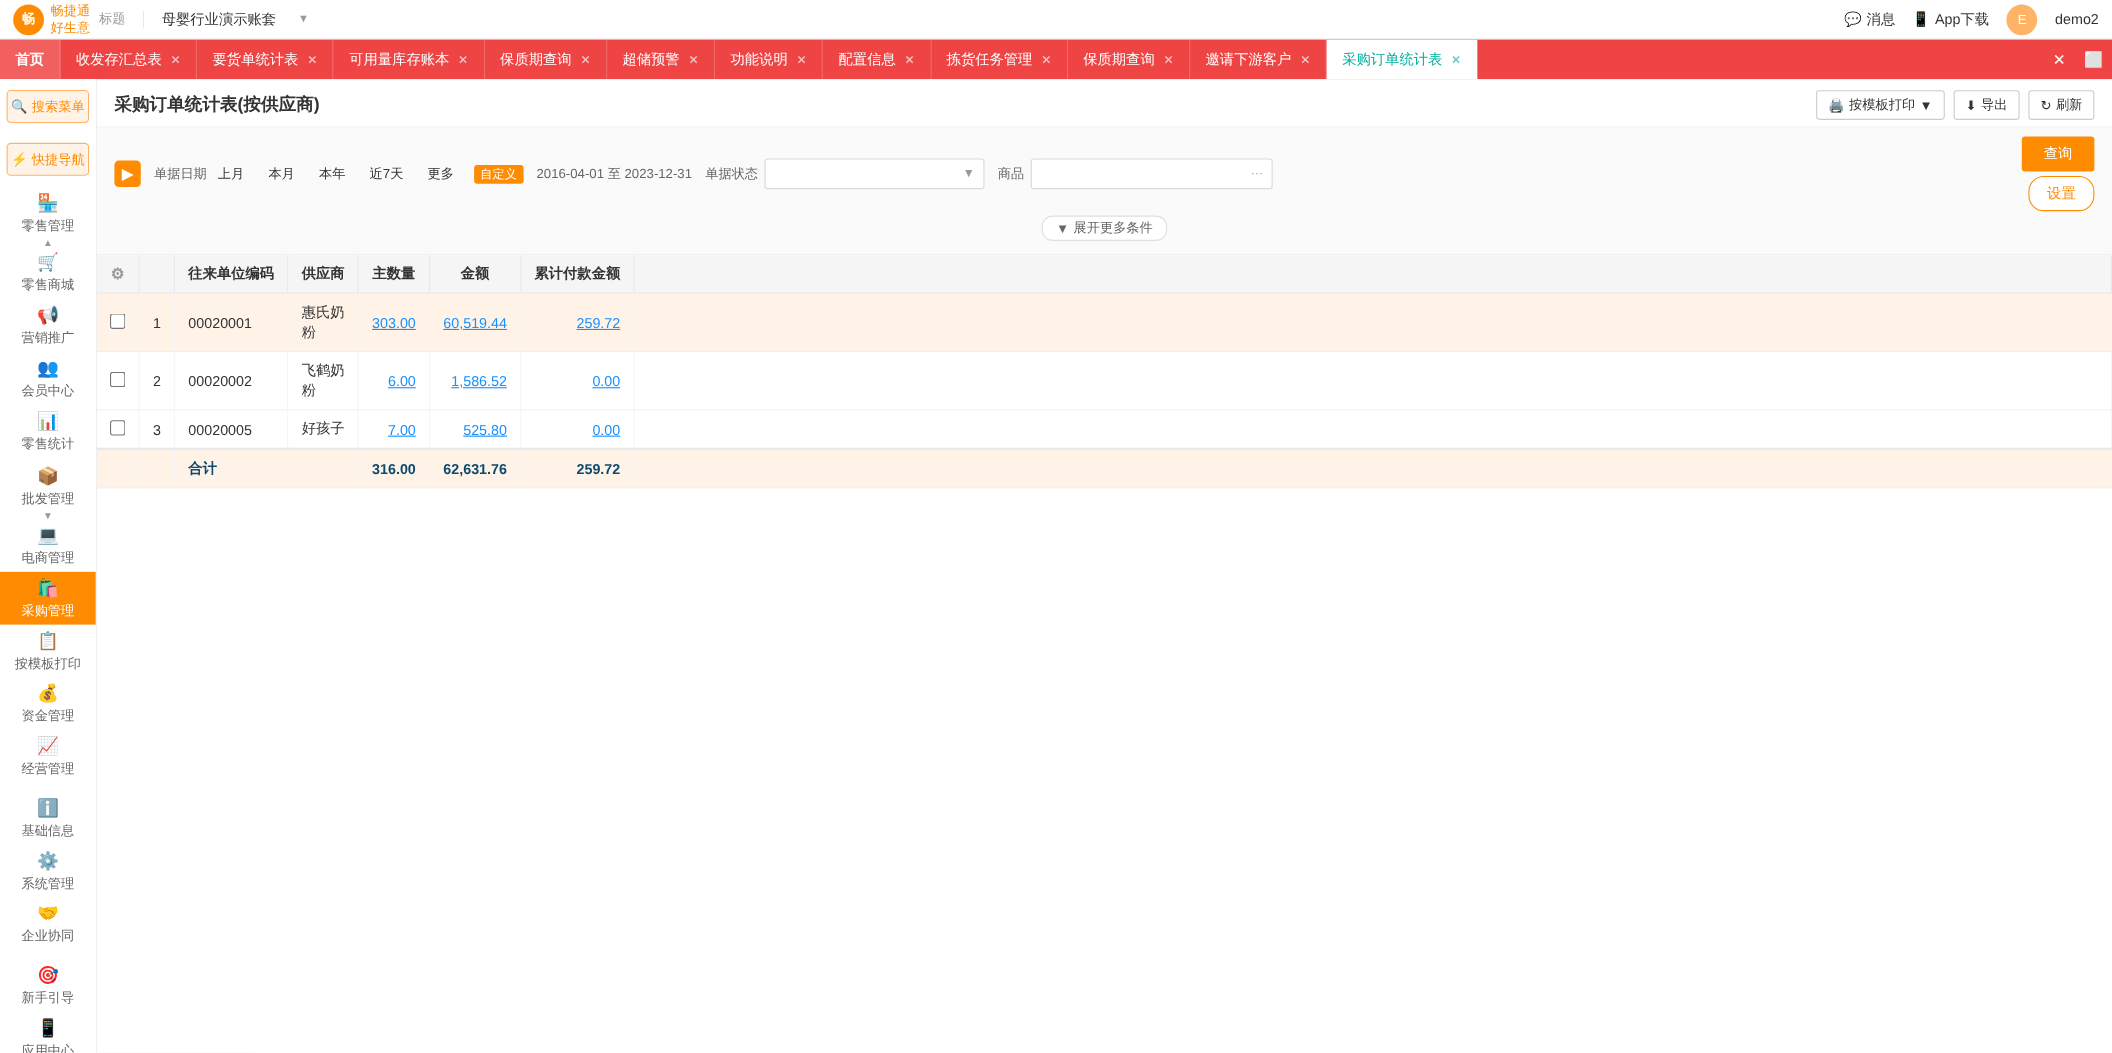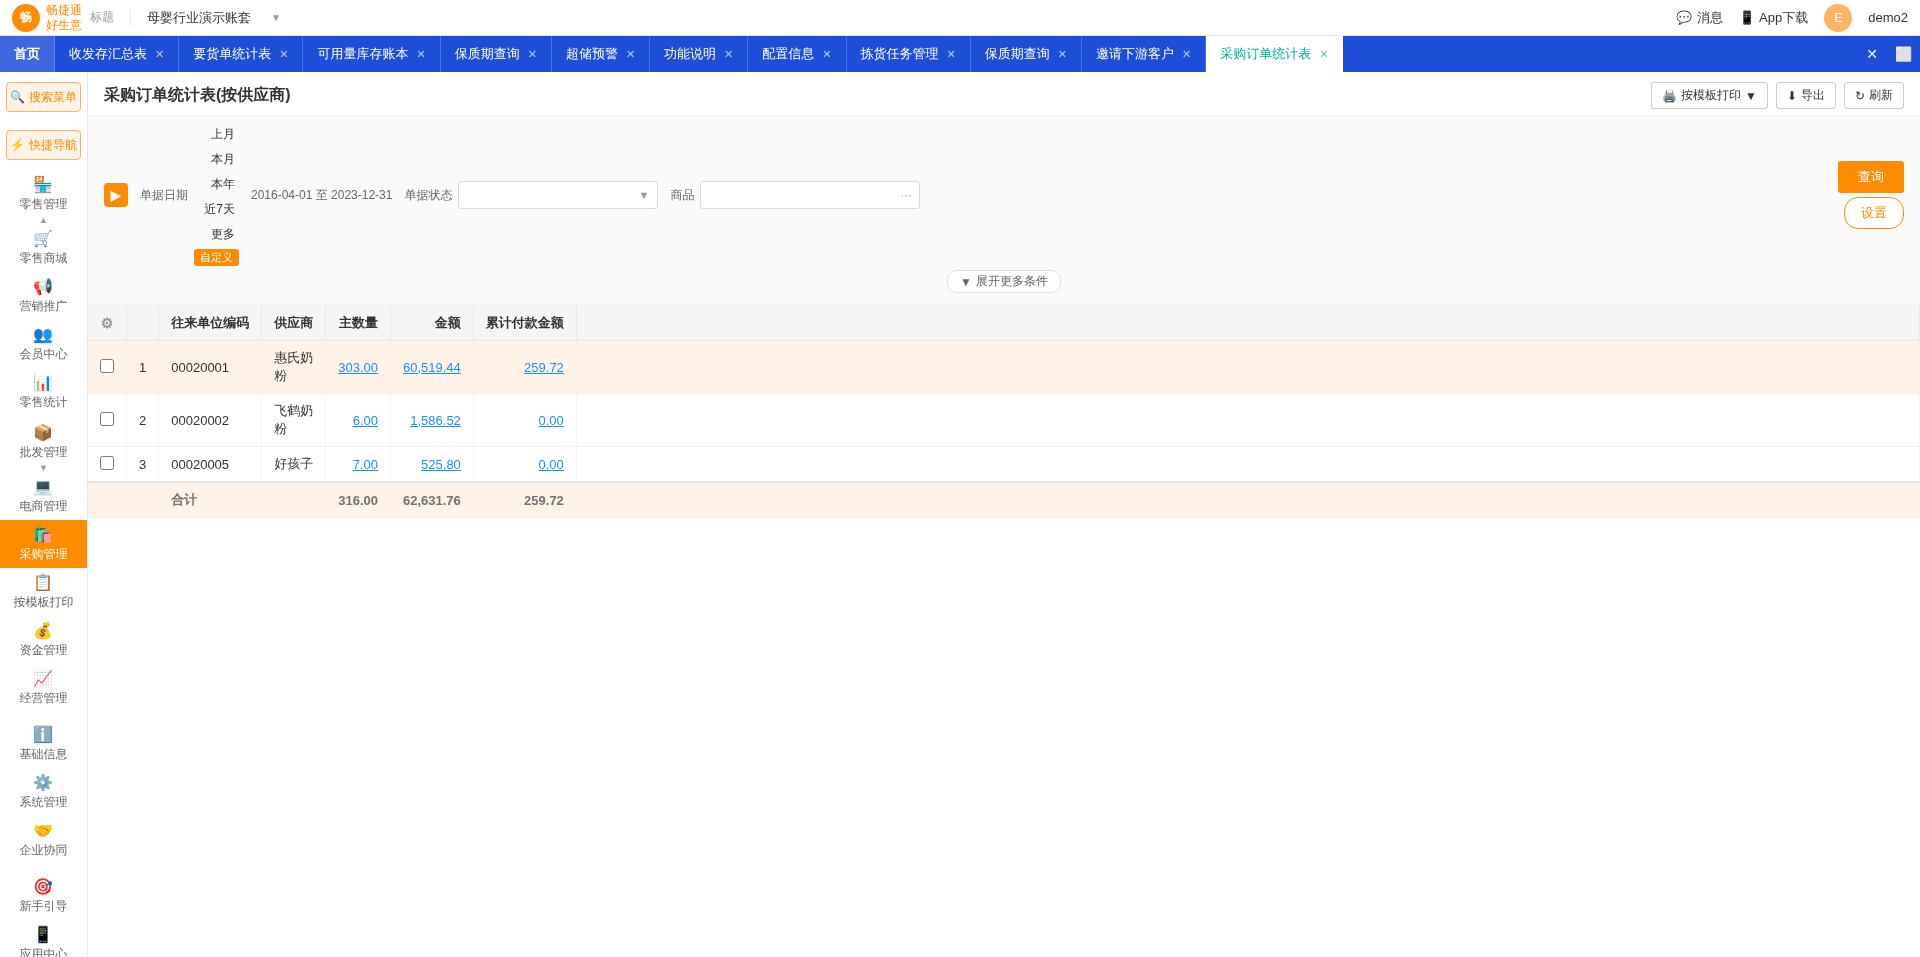--- a/index.html
+++ b/index.html
@@ -23,7 +23,7 @@
     .user-name { font-size: 13px; color: #333; cursor: pointer; }
 
     
-    .nav-tabs { height: 36px; background: #1d4ed8; display: flex; align-items: center; padding: 0 0 0 0; overflow: hidden; }
+    .nav-tabs { height: 36px; background: #ef4444; display: flex; align-items: center; padding: 0 0 0 0; overflow: hidden; }
     .nav-tab { height: 36px; padding: 0 14px; display: flex; align-items: center; gap: 6px; color: #fff; font-size: 13px; cursor: pointer; white-space: nowrap; border-right: 1px solid rgba(255,255,255,0.2); }
     .nav-tab.home { background: rgba(255,255,255,0.15); font-weight: bold; }
     .nav-tab.active { background: #fff; color: #00b0a0; }

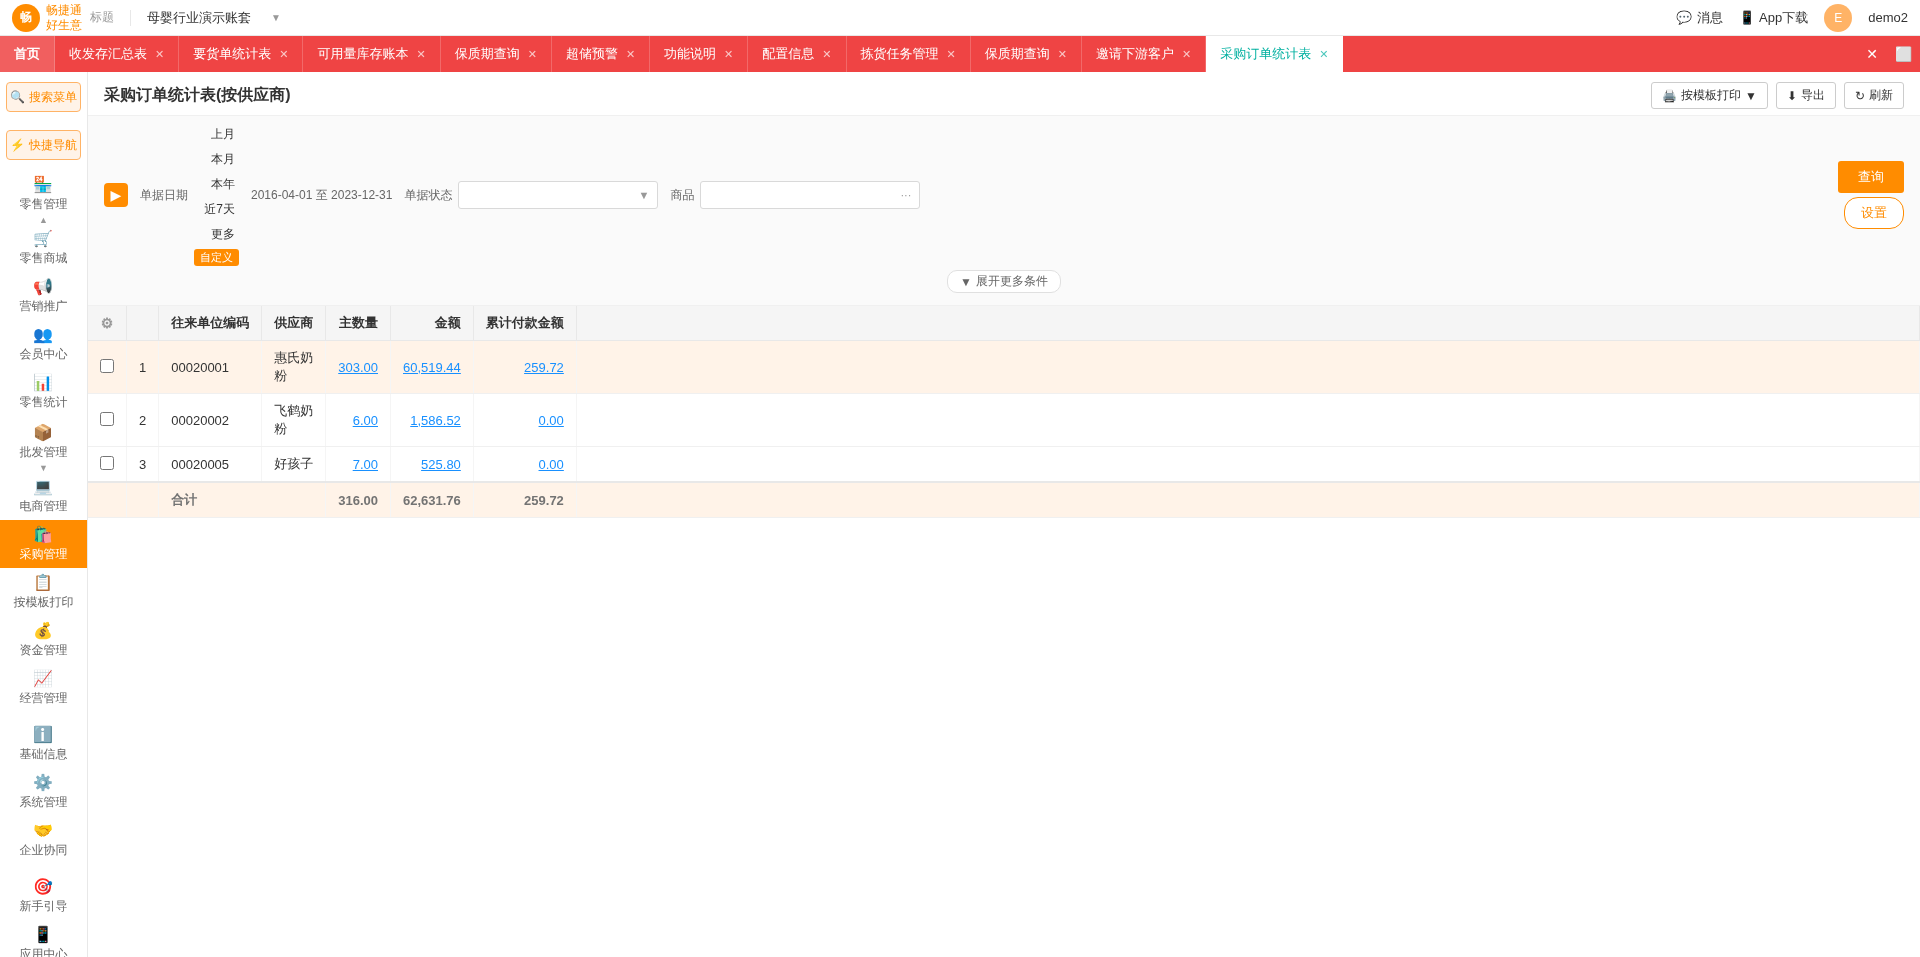--- a/index.html
+++ b/index.html
@@ -63,7 +63,7 @@
     .filter-toggle-btn { width: 24px; height: 24px; background: #ff8c00; border-radius: 4px; display: flex; align-items: center; justify-content: center; color: #fff; cursor: pointer; font-size: 14px; flex-shrink: 0; }
     .filter-group { display: flex; align-items: center; gap: 6px; }
     .filter-label { font-size: 12px; color: #666; white-space: nowrap; }
-    .date-shortcuts { display: flex; align-items: flex-end; gap: 4px; flex-direction: column; }
+    .date-shortcuts { display: flex; align-items: center; gap: 14px; }
     .date-shortcut { font-size: 12px; color: #333; cursor: pointer; padding: 2px 4px; }
     .date-custom-badge { background: #ff8c00; color: #fff; font-size: 11px; padding: 1px 6px; border-radius: 3px; cursor: pointer; }
     .date-range { font-size: 12px; color: #666; }

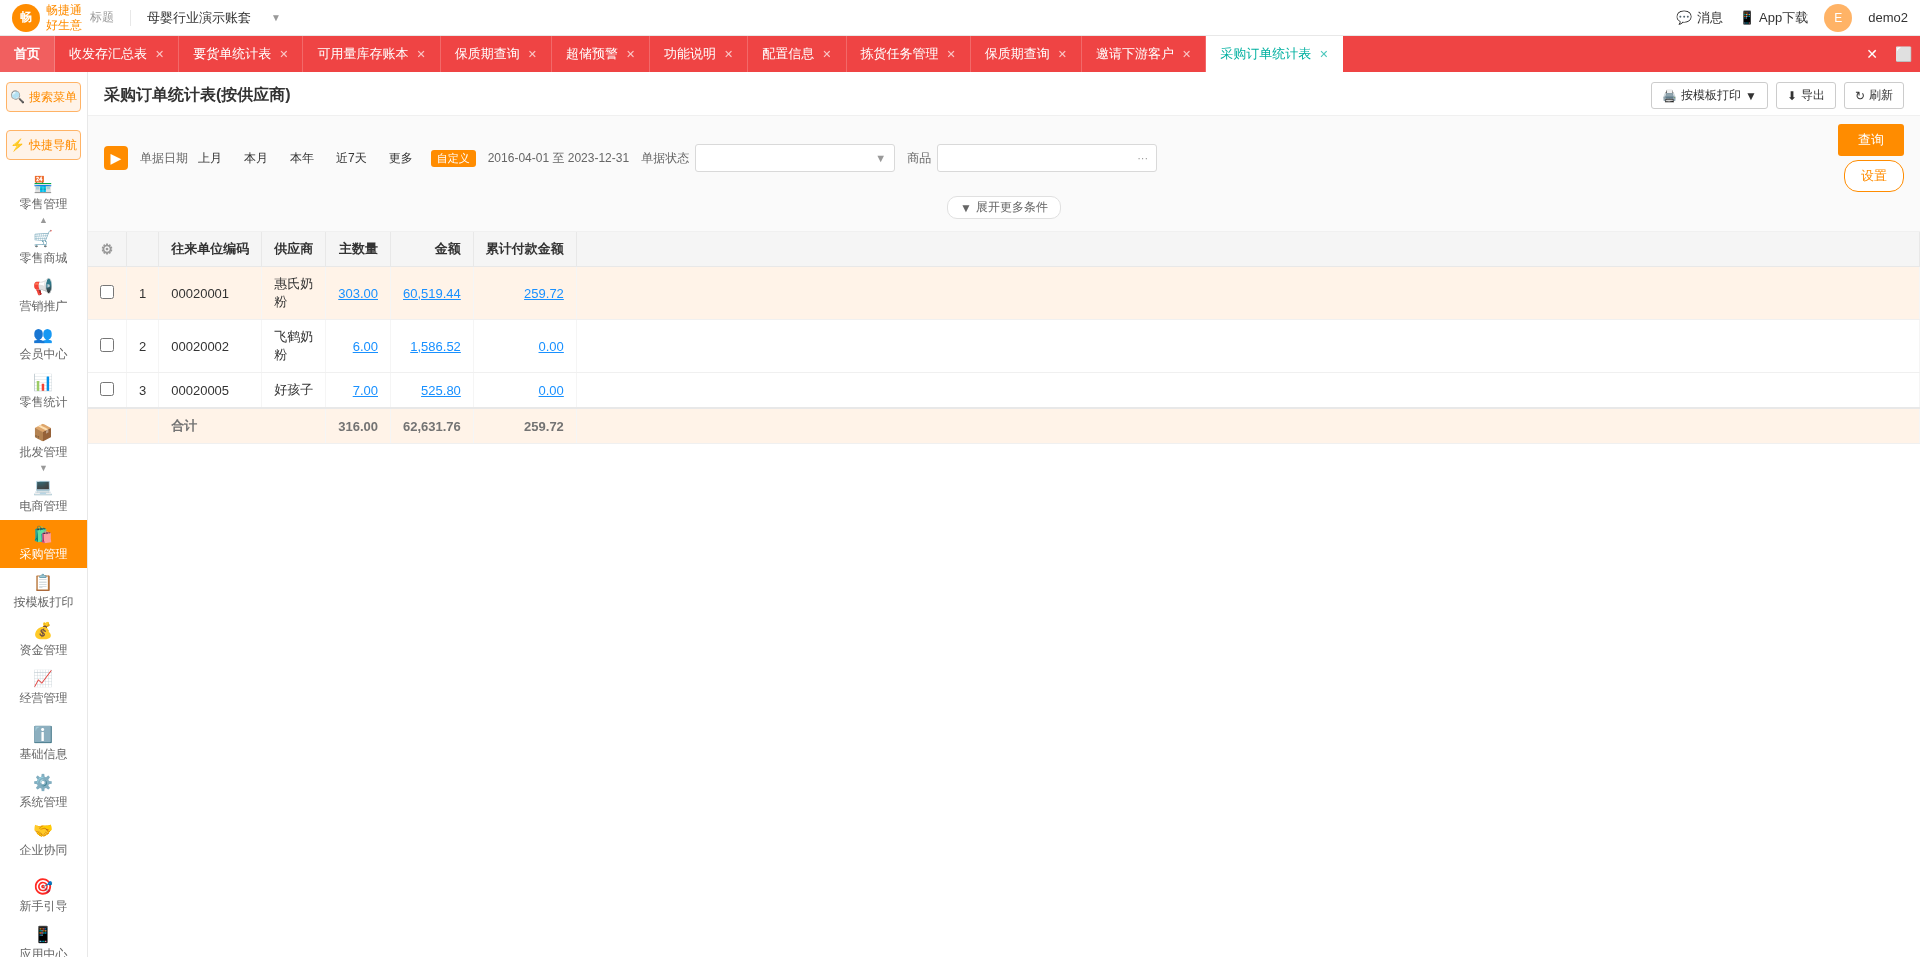--- a/index.html
+++ b/index.html
@@ -78,7 +78,7 @@
     
     .table-area { flex: 1; overflow: auto; padding: 0 0 0 0; }
     .data-table { width: 100%; border-collapse: collapse; }
-    .data-table th { background: #f5f5f5; padding: 8px 12px; text-align: right; font-size: 13px; color: #333; border-bottom: 1px solid #e8e8e8; border-right: 1px solid #e8e8e8; white-space: nowrap; }
+    .data-table th { background: #f5f5f5; padding: 8px 12px; text-align: center; font-size: 13px; color: #333; border-bottom: 1px solid #e8e8e8; border-right: 1px solid #e8e8e8; white-space: nowrap; }
     .data-table th:first-child { width: 40px; text-align: center; }
     .data-table td { padding: 8px 12px; font-size: 13px; color: #333; border-bottom: 1px solid #f0f0f0; border-right: 1px solid #f5f5f5; }
     .data-table td.num { color: #1890ff; text-decoration: underline; cursor: pointer; }

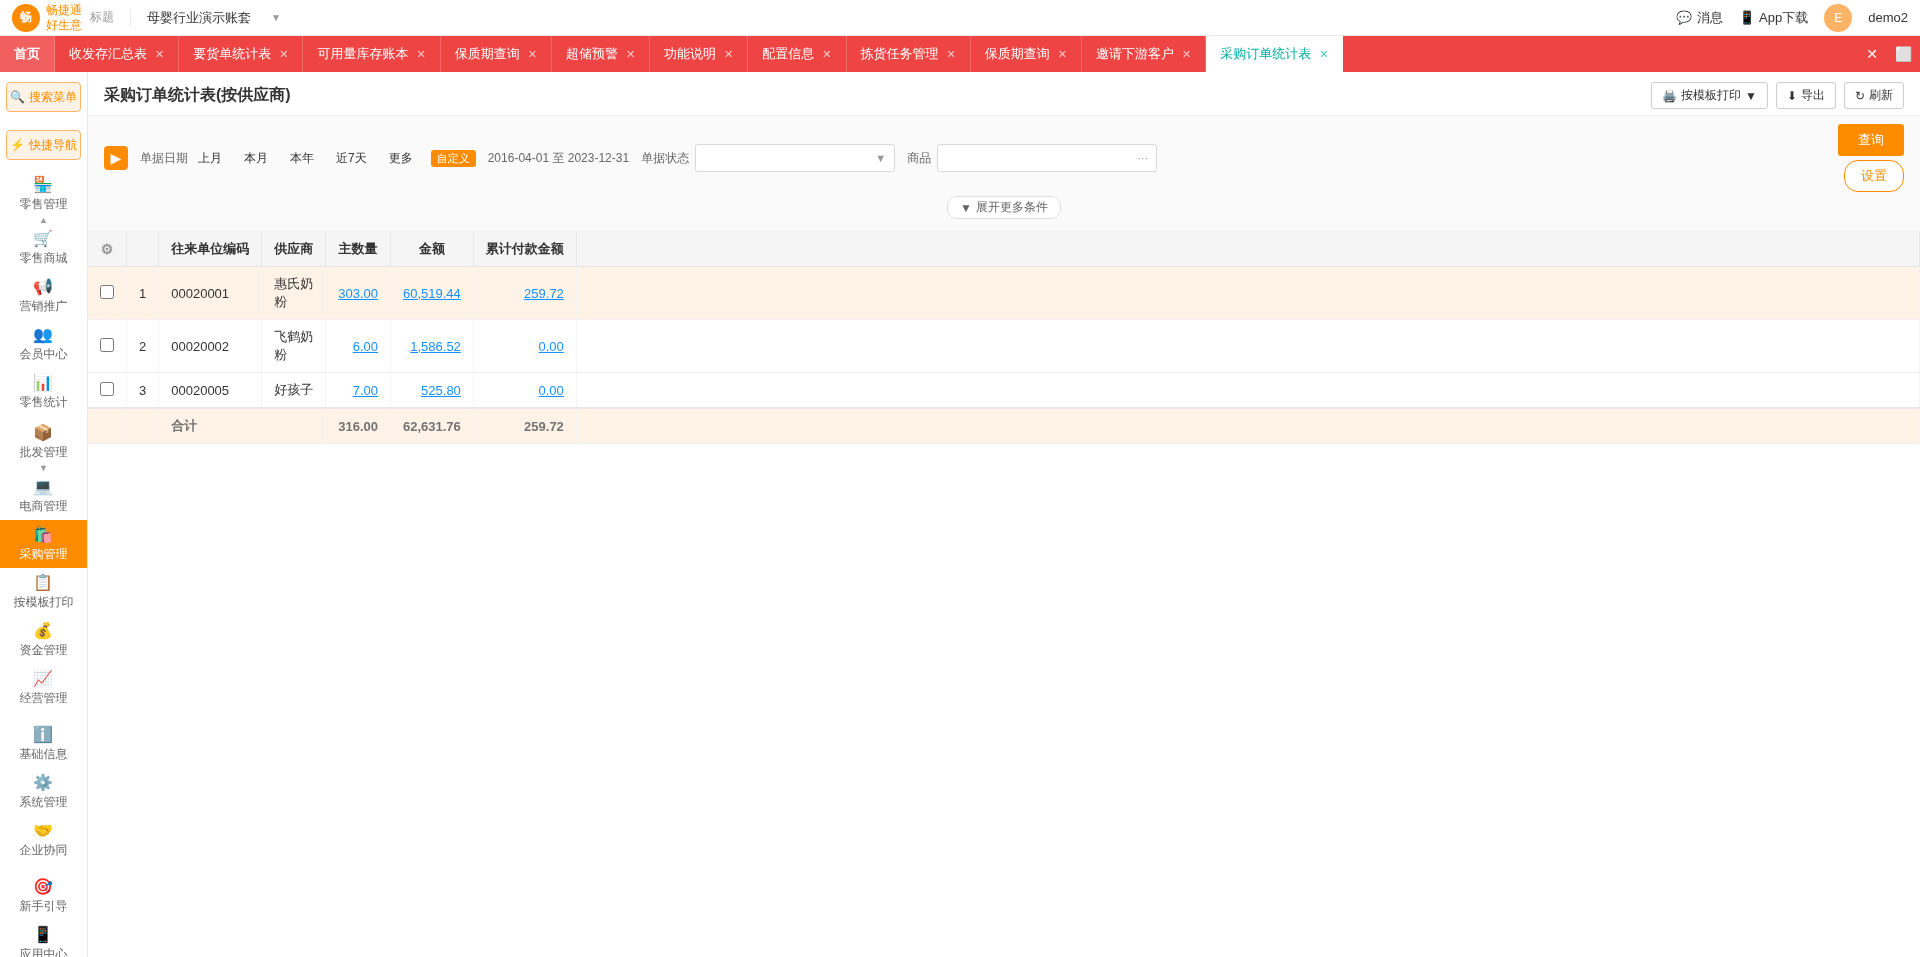--- a/index.html
+++ b/index.html
@@ -87,7 +87,7 @@
     .data-table tr:nth-child(1) { background: #fff3e8; }
     .data-table tr.row-normal { background: #fff; }
     .table-footer { background: #fef9f0; border-top: 2px solid #e8e8e8; }
-    .table-footer td { padding: 8px 12px; font-size: 13px; font-weight: bold; color: #737373; }
+    .table-footer td { padding: 8px 12px; font-size: 13px; font-weight: bold; color: #0c4a6e; }
     .settings-icon { color: #999; font-size: 14px; cursor: pointer; }
     .select-all-checkbox { width: 14px; height: 14px; cursor: pointer; }
     .row-number { color: #999; text-align: center; }

